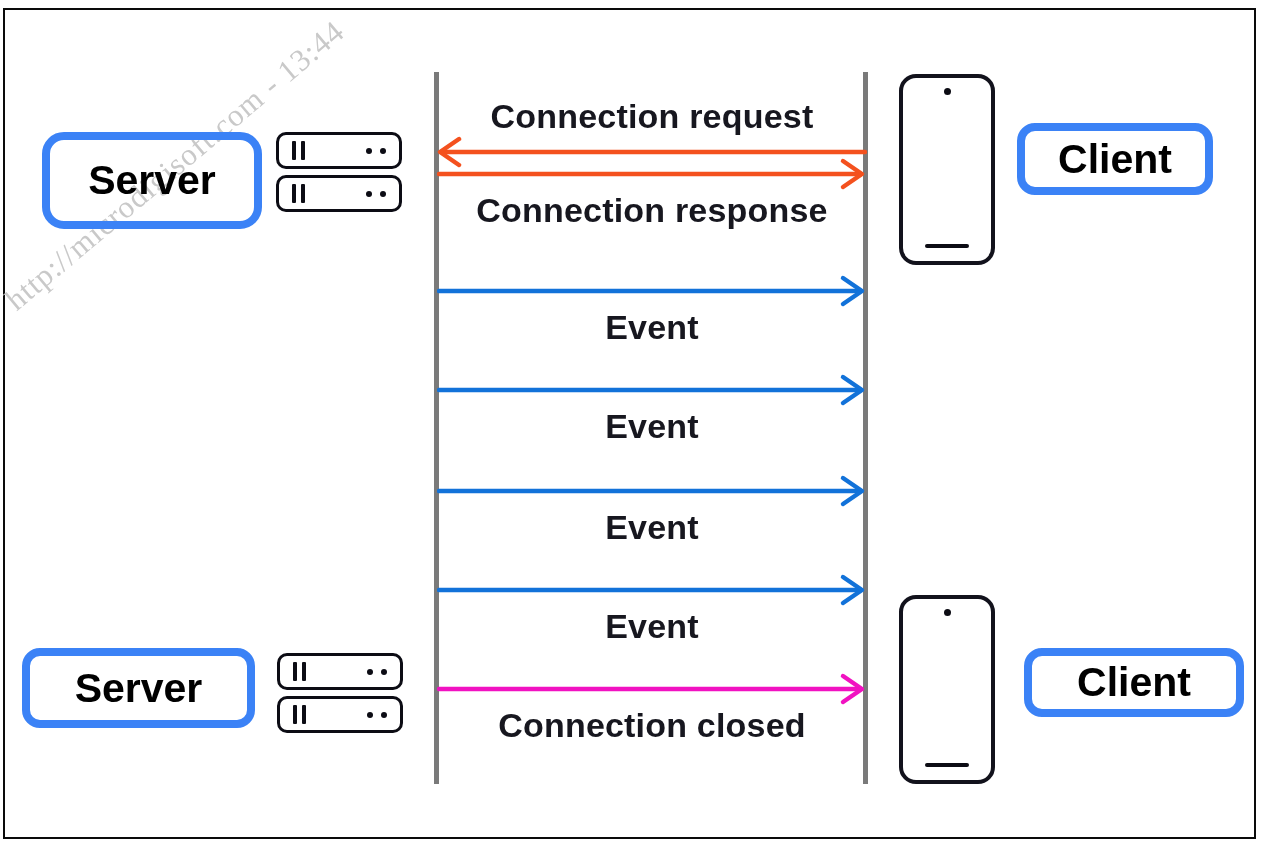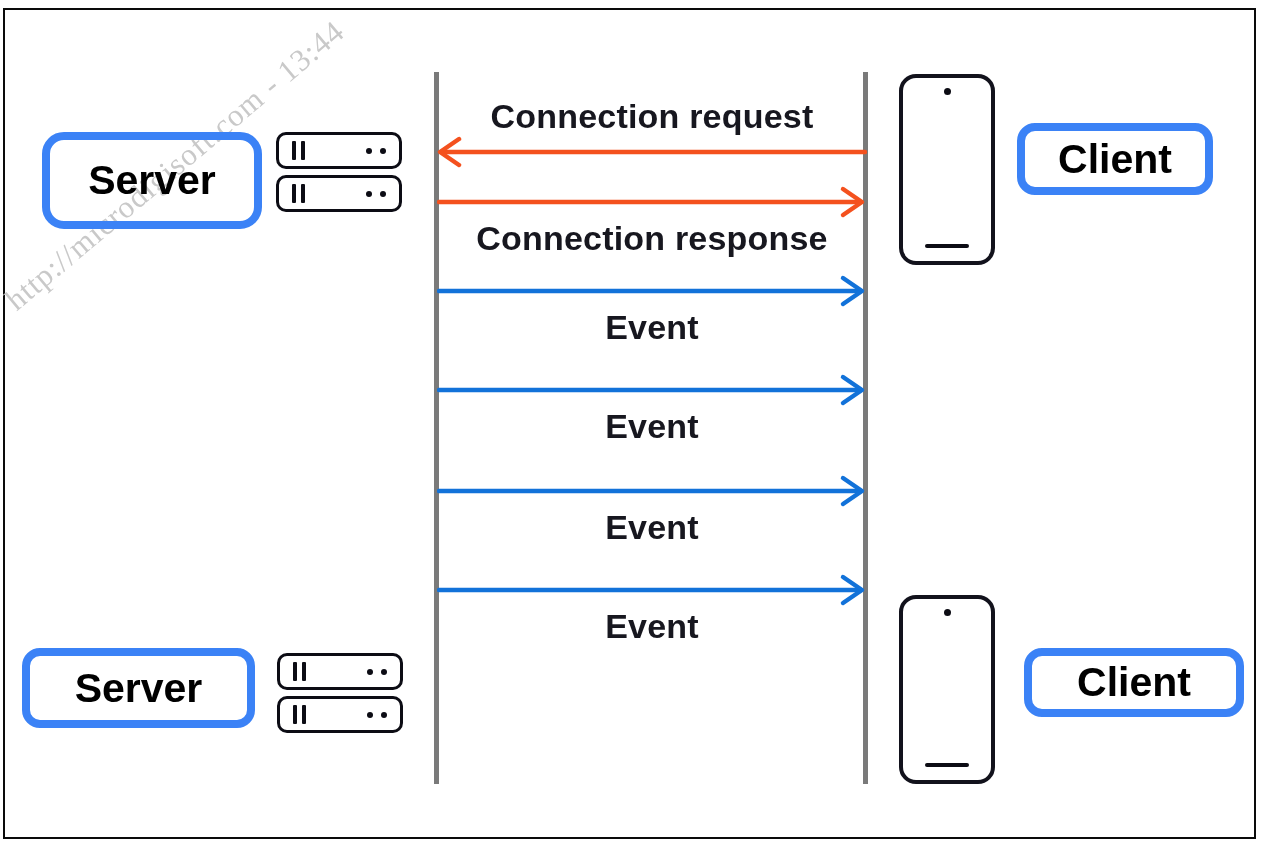--- a/index.html
+++ b/index.html
@@ -166,7 +166,7 @@
     <div class="msg-label above">Connection request</div>
   </div>
 
-  <div class="msg" style="top:184px">
+  <div class="msg" style="top:156px">
     <svg width="430" height="36">
       <line class="c-connection" x1="2" y1="18" x2="422" y2="18"></line>
       <polyline class="c-connection" points="406,5 425,18 406,31"></polyline>

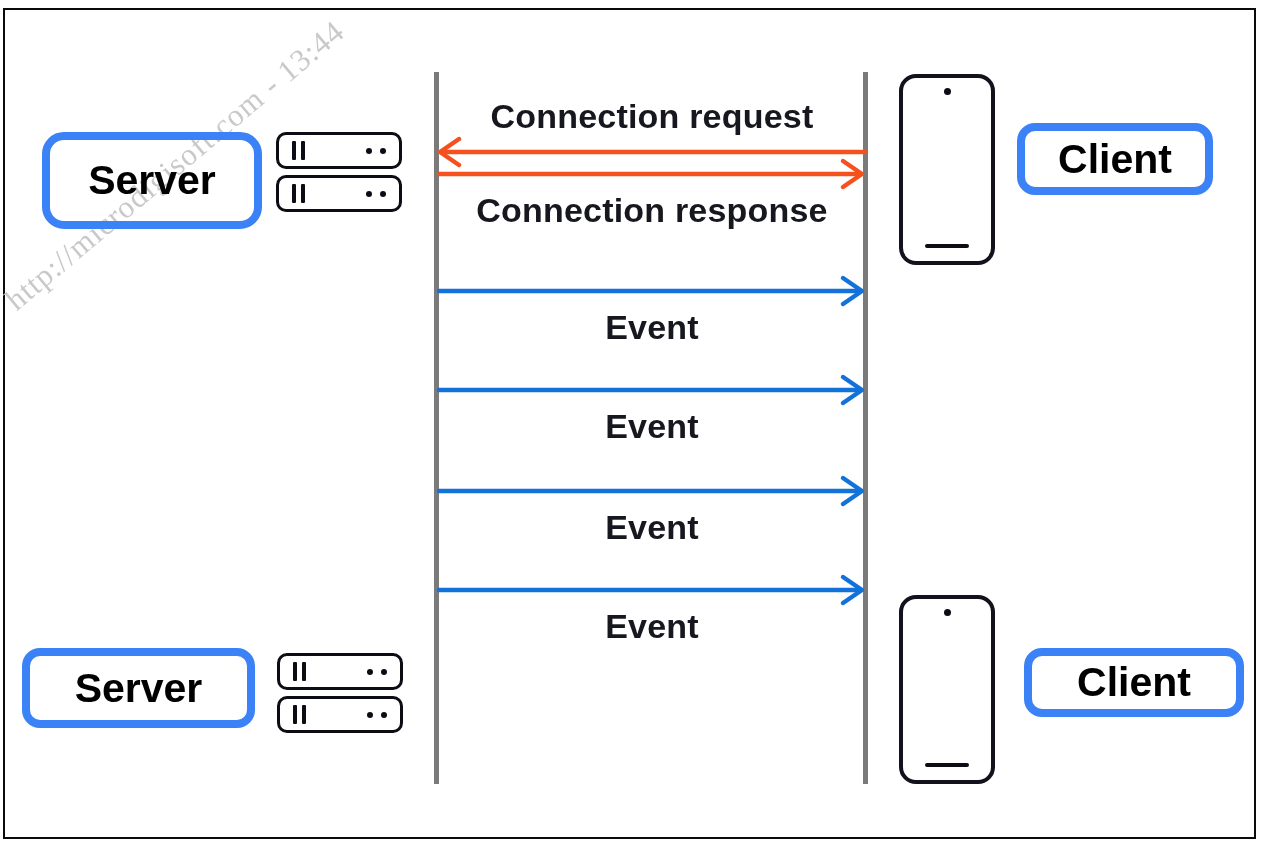--- a/index.html
+++ b/index.html
@@ -206,6 +206,13 @@
     <div class="msg-label">Event</div>
   </div>
 
+  <div class="msg" style="top:671px">
+    <svg width="430" height="36">
+      <line class="c-closed" x1="2" y1="18" x2="422" y2="18"></line>
+      <polyline class="c-closed" points="406,5 425,18 406,31"></polyline>
+    </svg>
+    <div class="msg-label">Connection closed</div>
+  </div>
 
 </div>
 

